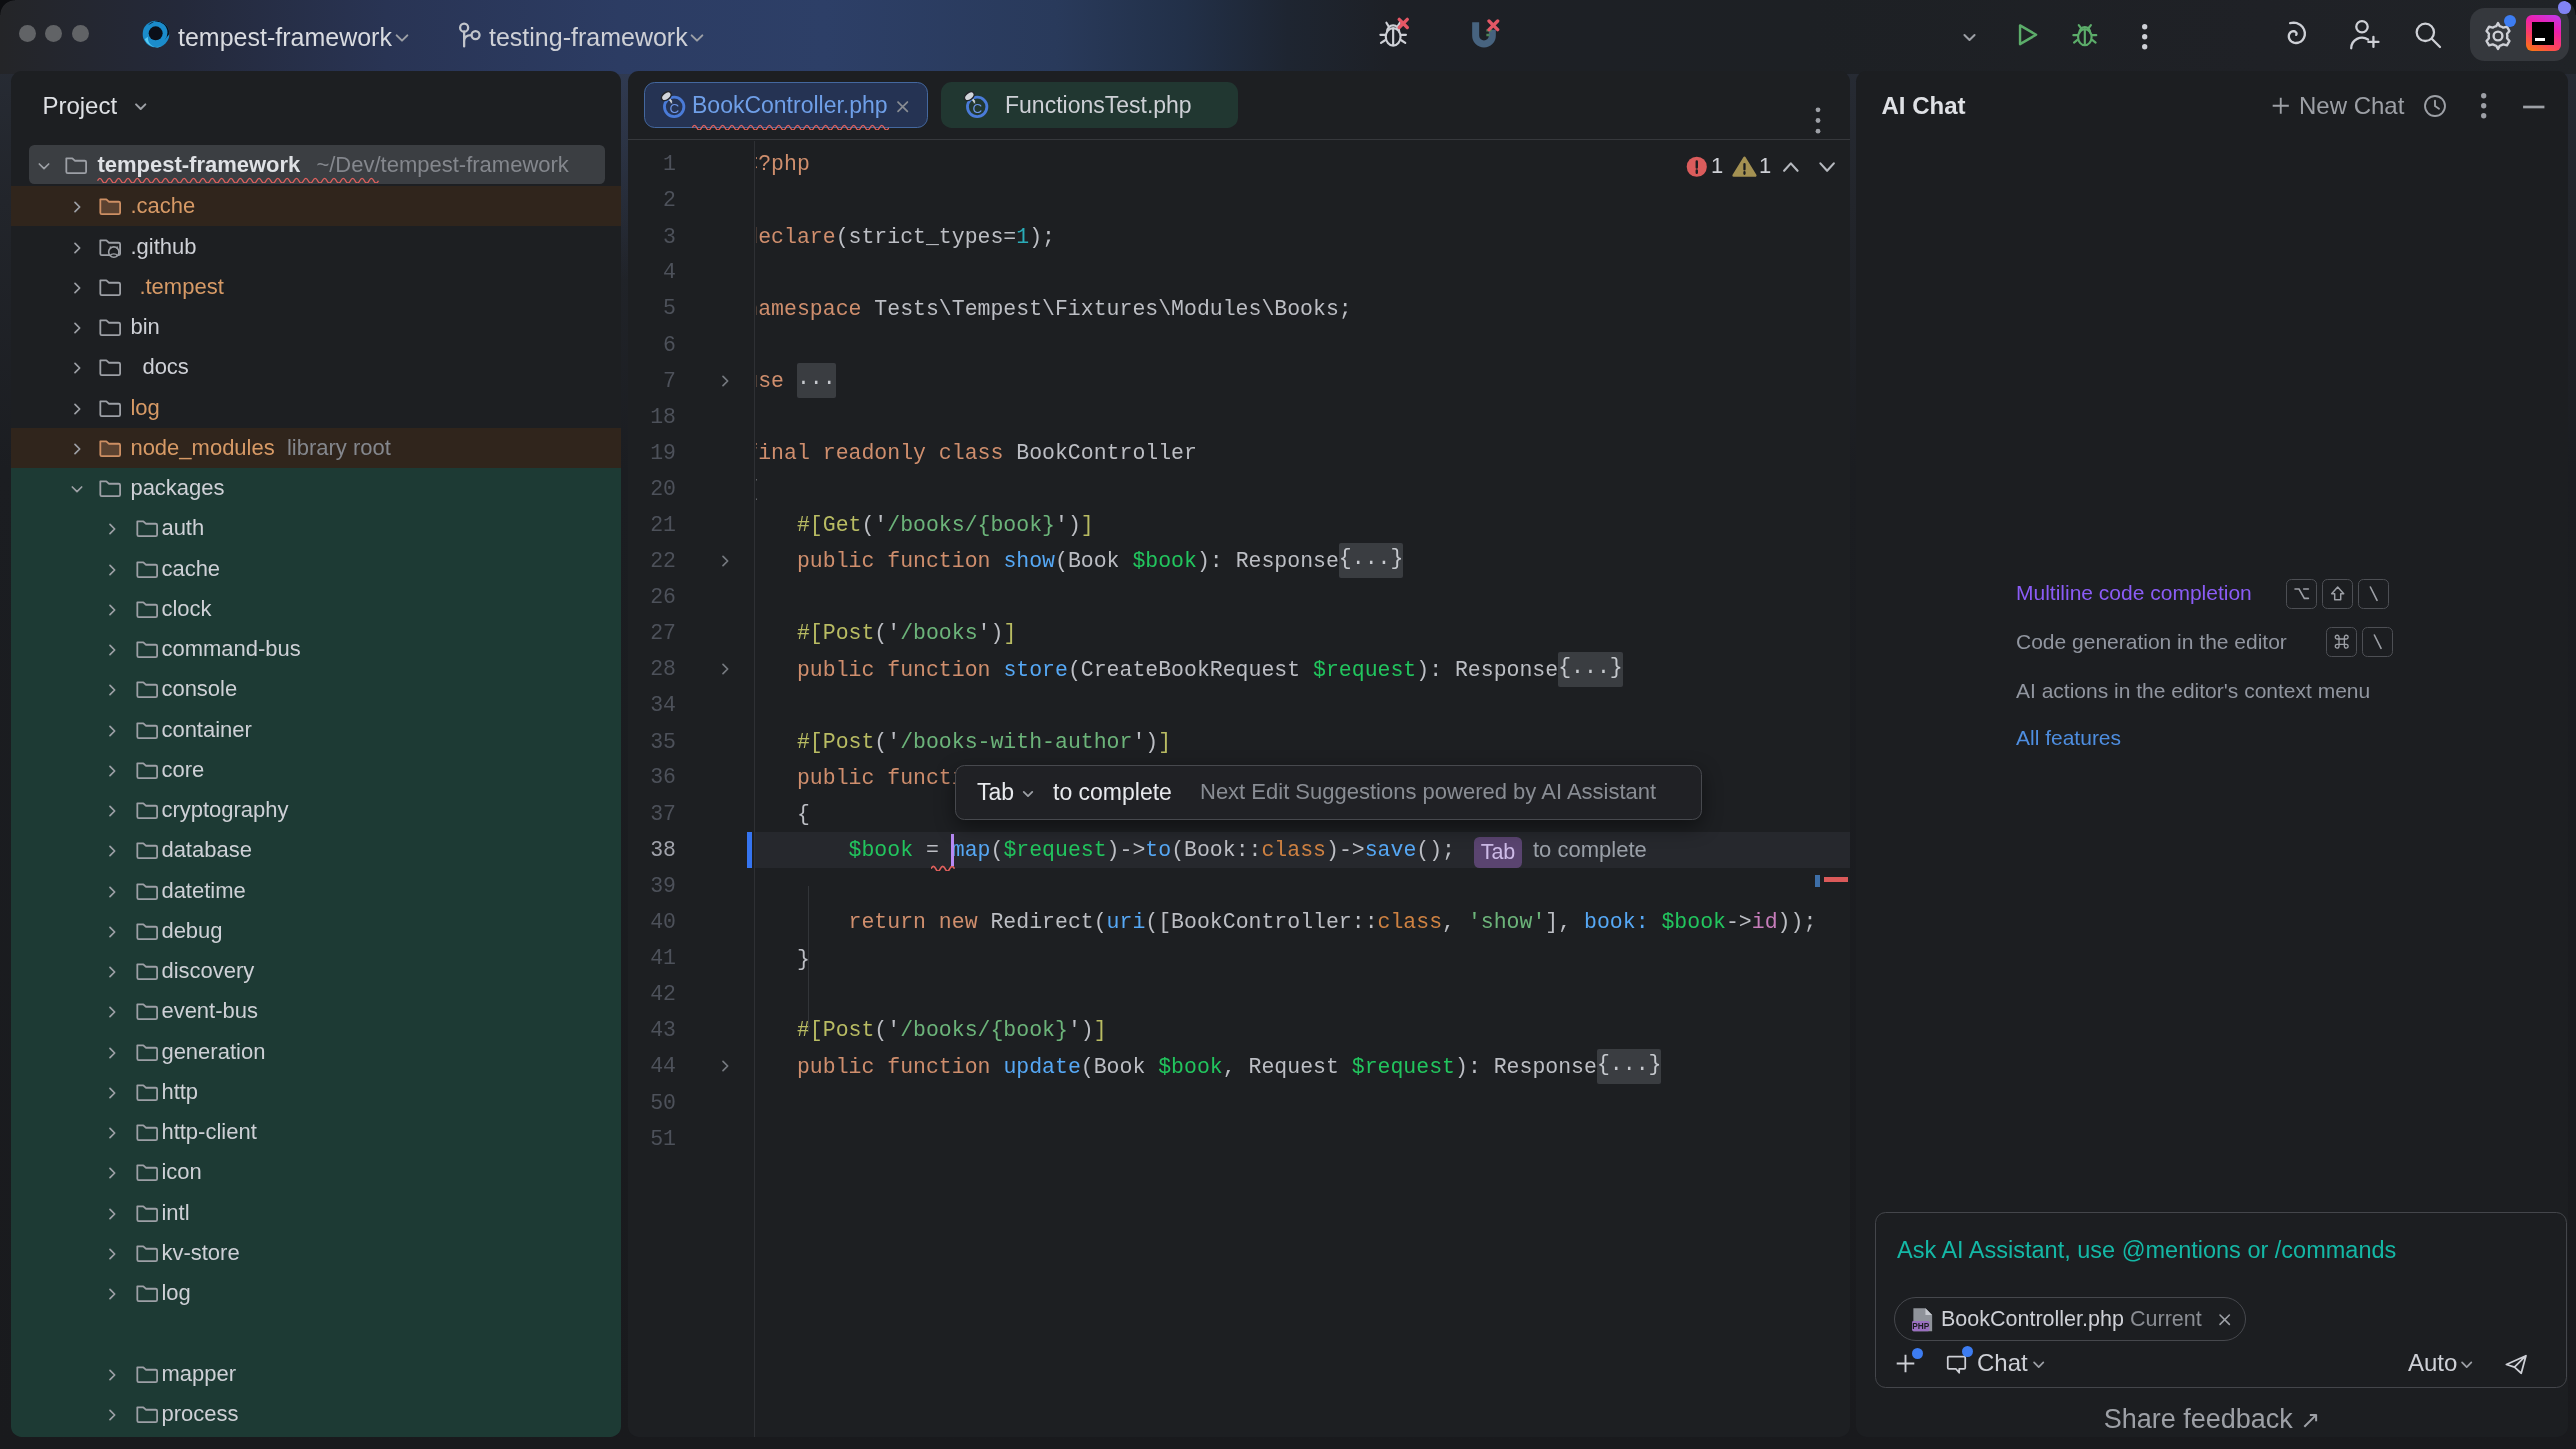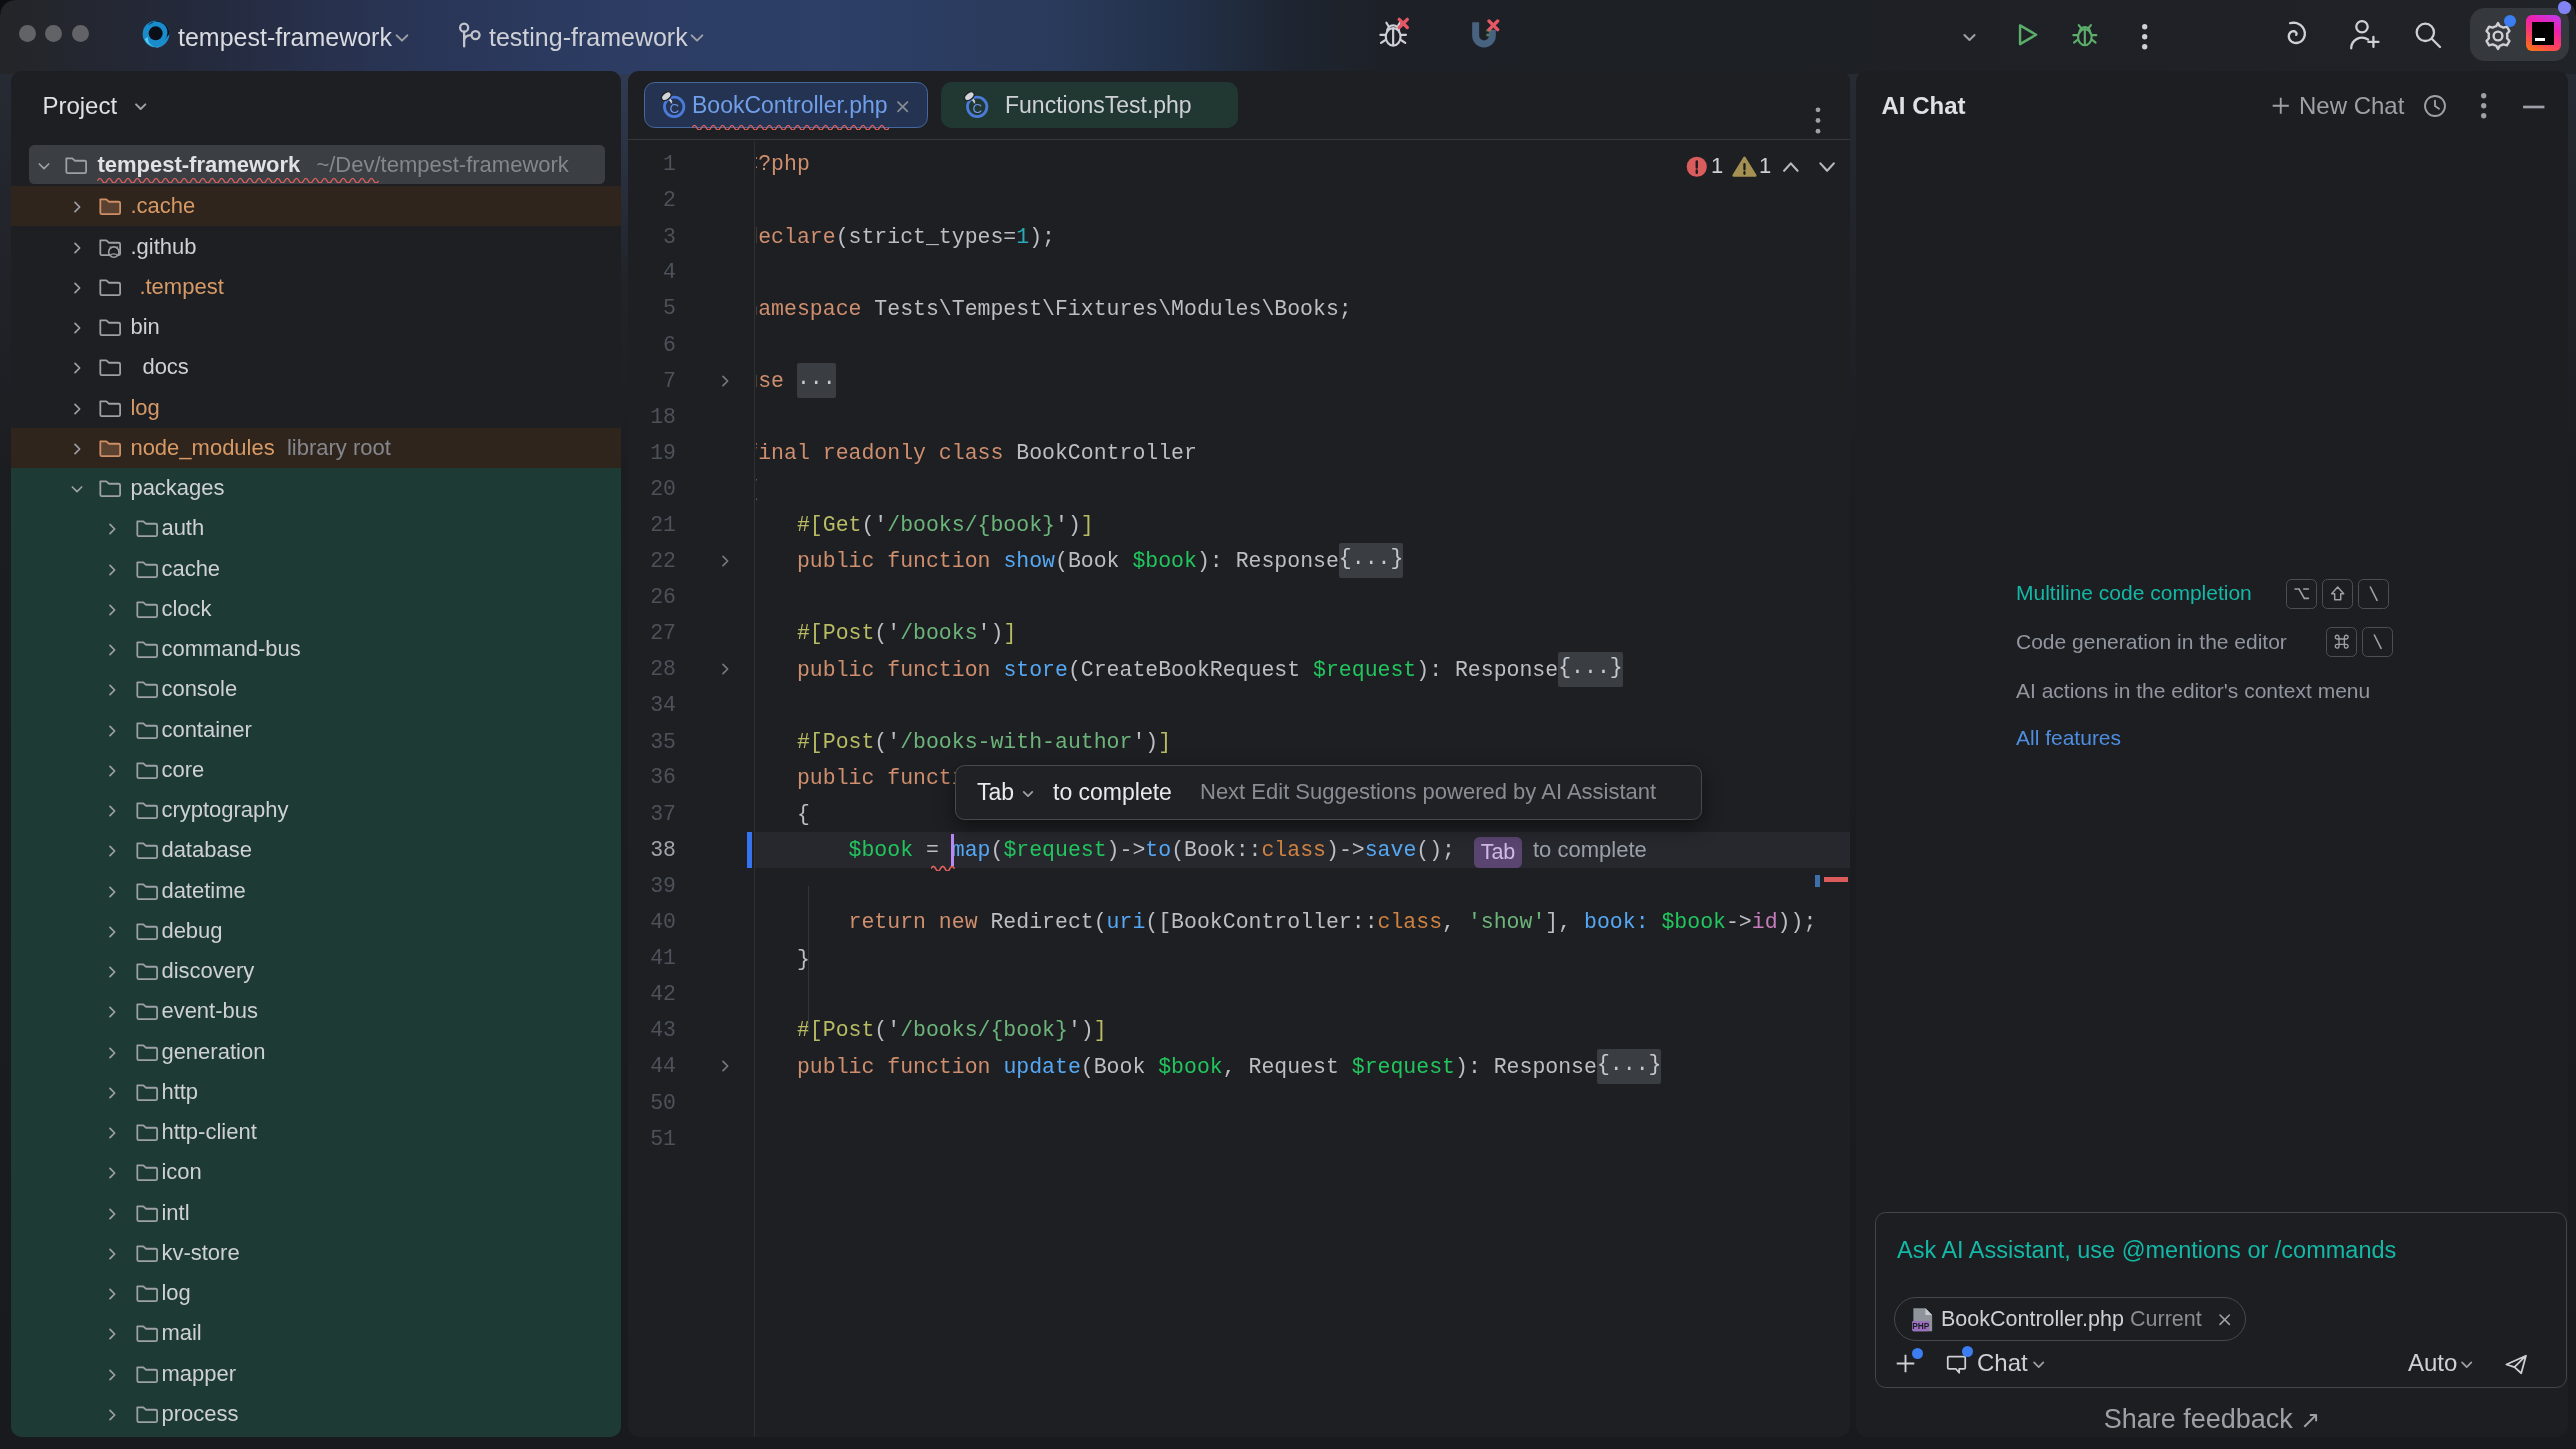--- a/index.html
+++ b/index.html
@@ -592,7 +592,7 @@
         <path d="M0 3 h32" stroke="#9da0a6" stroke-width="4"></path>
       </svg>
 
-    <div class="a" style="left:160px;top:502px;height:40px;line-height:40px;font-size:21px;color:#14b8a6">Multiline code completion</div>
+    <div class="a" style="left:160px;top:502px;height:40px;line-height:40px;font-size:21px;color:#8b5cf6">Multiline code completion</div>
     <div class="key" style="left:430px;top:508px">
         <svg width="17.4" height="17.4" viewBox="0 0 26 26">
           <path d="M3 6 h6 l8 14 h6 M16 6 h7" stroke="#9da0a6" stroke-width="2.4" fill="none" stroke-linecap="round"></path>

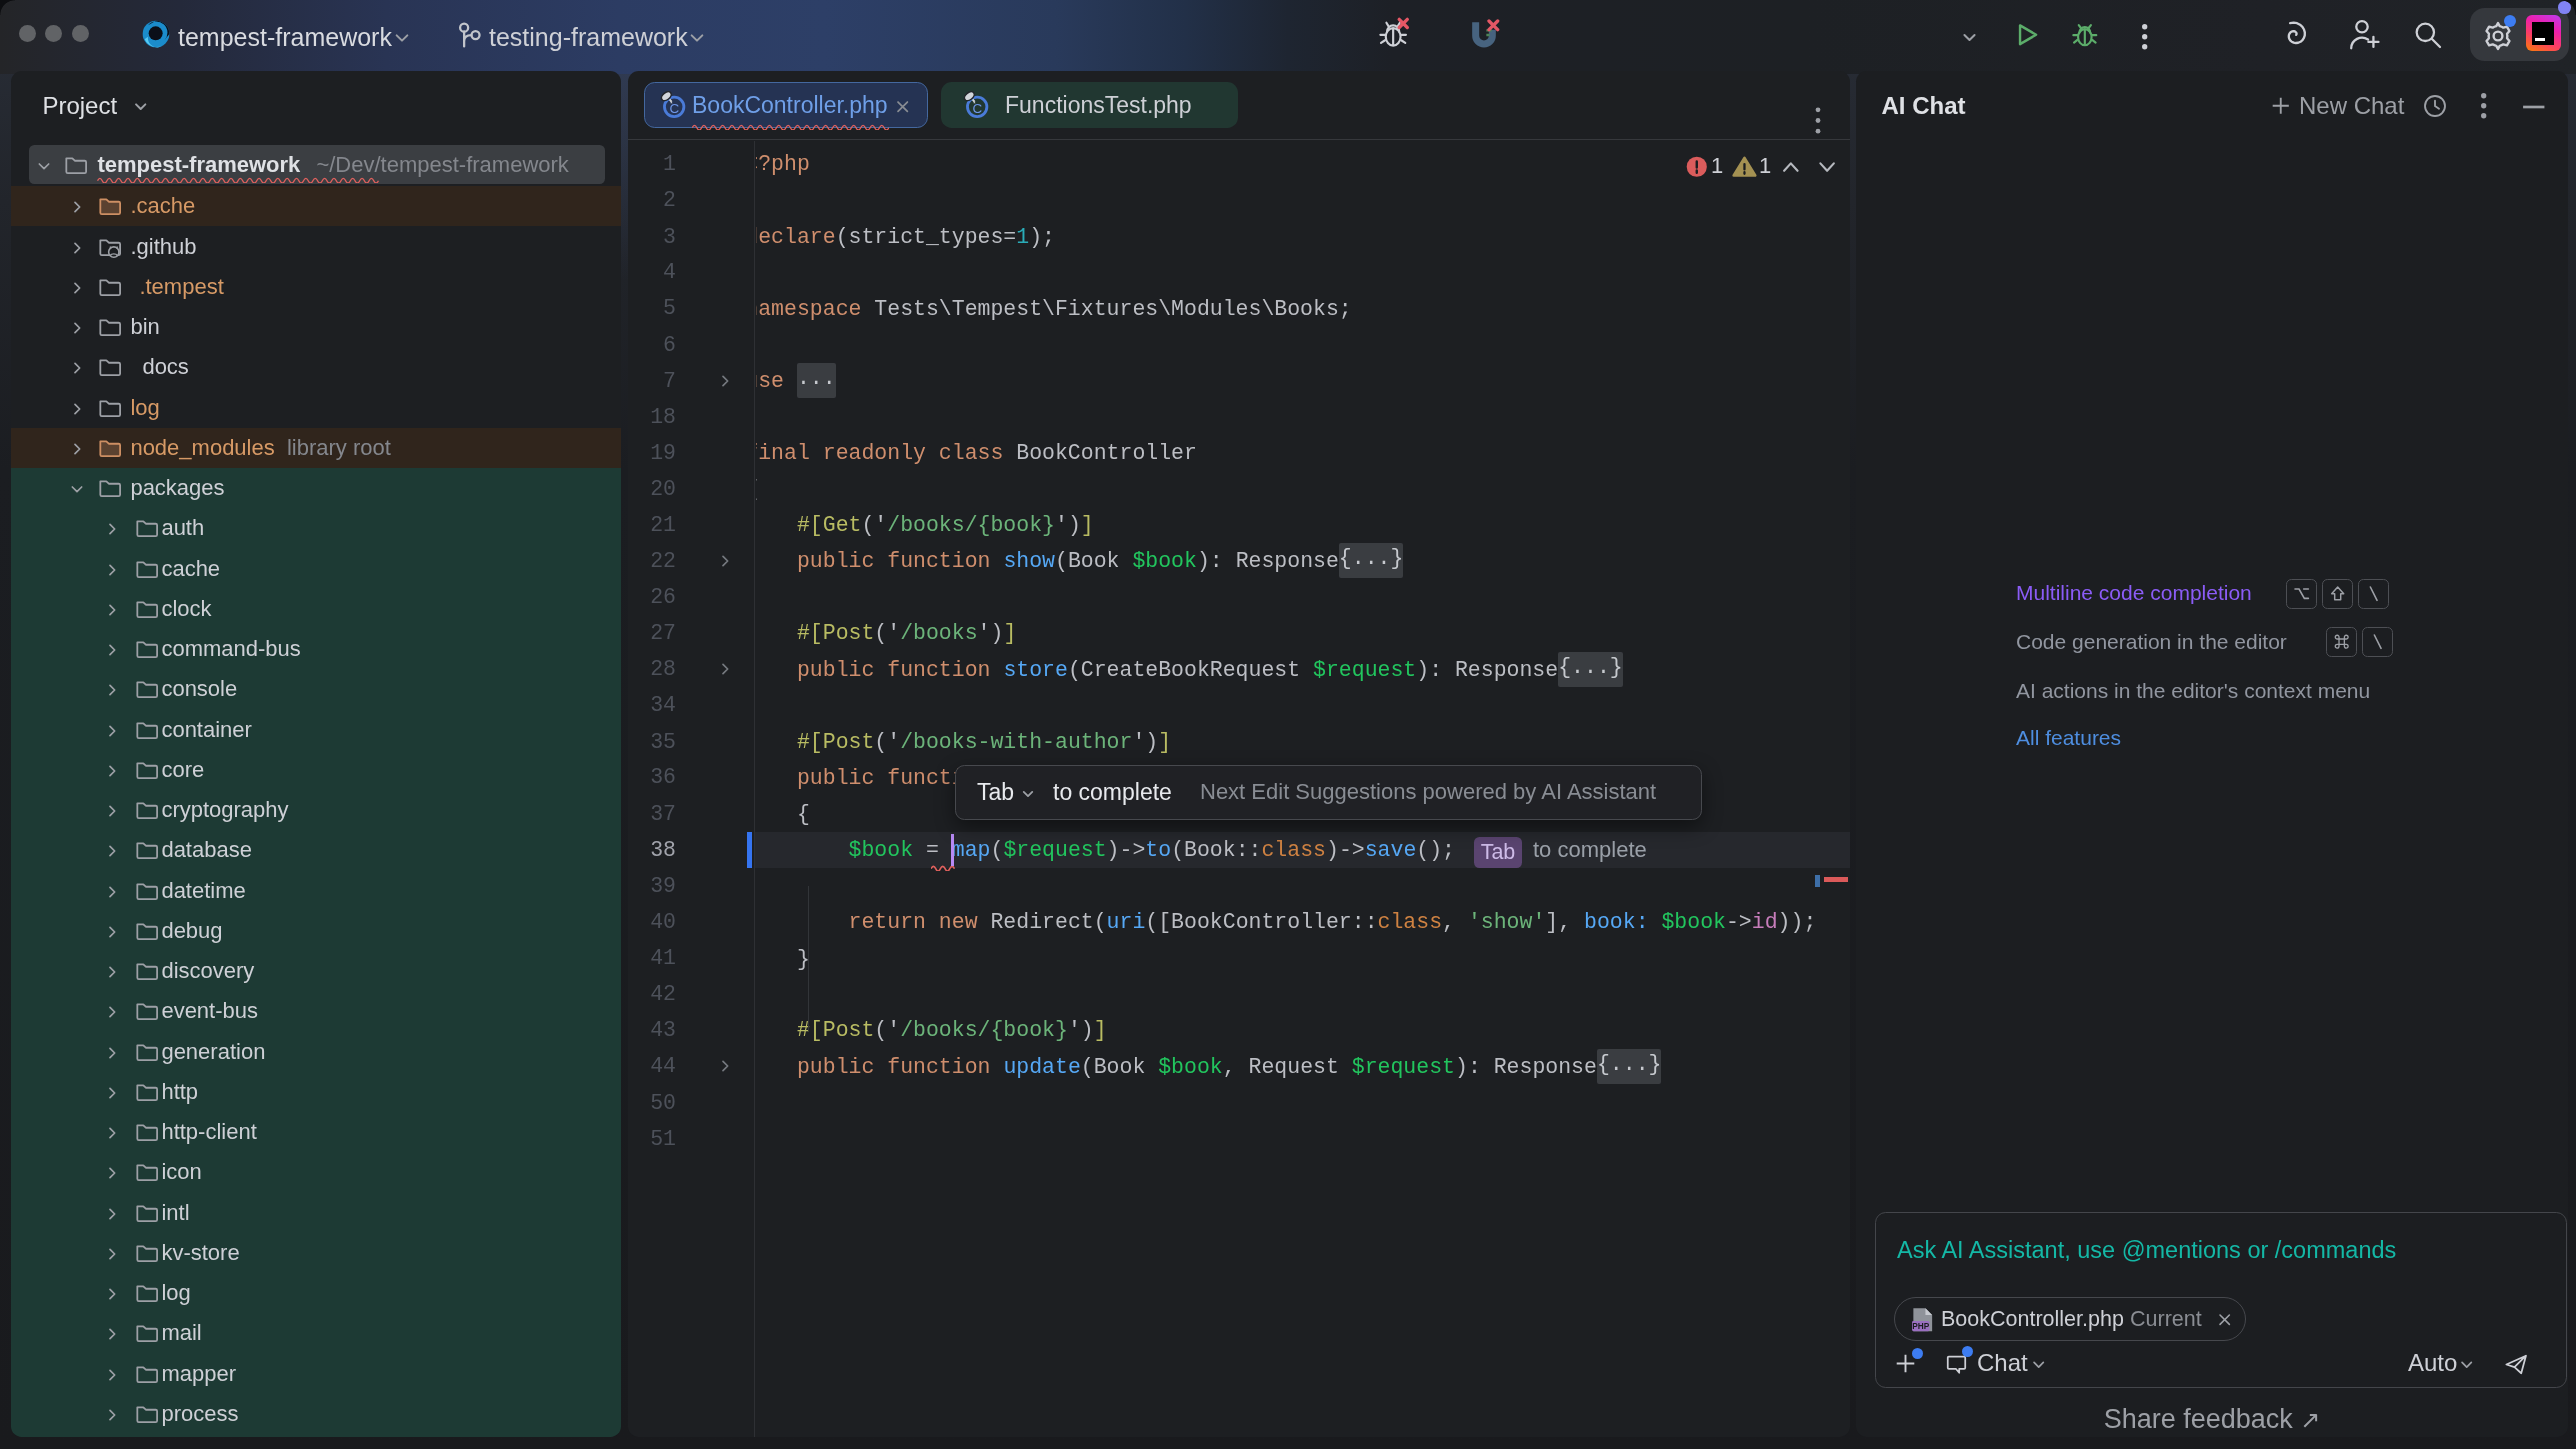--- a/index.html
+++ b/index.html
@@ -398,15 +398,6 @@
           <path d="M1.6 3 h4.2 l1.7 1.7 h6.9 c.55 0 1 .45 1 1 v6.6 c0 .55-.45 1-1 1 H2.6 c-.55 0-1-.45-1-1 z" stroke="#9da0a6" stroke-width="1.25" fill="none" stroke-linejoin="round"></path>
         </svg>
         <div class="rowc" style="left:150px">log</div>
-      </div>
-    <div class="row" style="top:1242px">
-        <svg class="a" style="left:93px;top:12.7px" width="16" height="16" viewBox="0 0 24 24">
-          <path d="M9 5 l7 7 -7 7" stroke="#9da0a6" stroke-width="2.6" fill="none" stroke-linecap="round" stroke-linejoin="round"></path>
-        </svg>
-        <svg class="a" style="left:124px;top:9.4px" width="23" height="21.5" viewBox="0 0 16 15">
-          <path d="M1.6 3 h4.2 l1.7 1.7 h6.9 c.55 0 1 .45 1 1 v6.6 c0 .55-.45 1-1 1 H2.6 c-.55 0-1-.45-1-1 z" stroke="#9da0a6" stroke-width="1.25" fill="none" stroke-linejoin="round"></path>
-        </svg>
-        <div class="rowc" style="left:150px">mail</div>
       </div>
     <div class="row" style="top:1283px">
         <svg class="a" style="left:93px;top:12.7px" width="16" height="16" viewBox="0 0 24 24">

